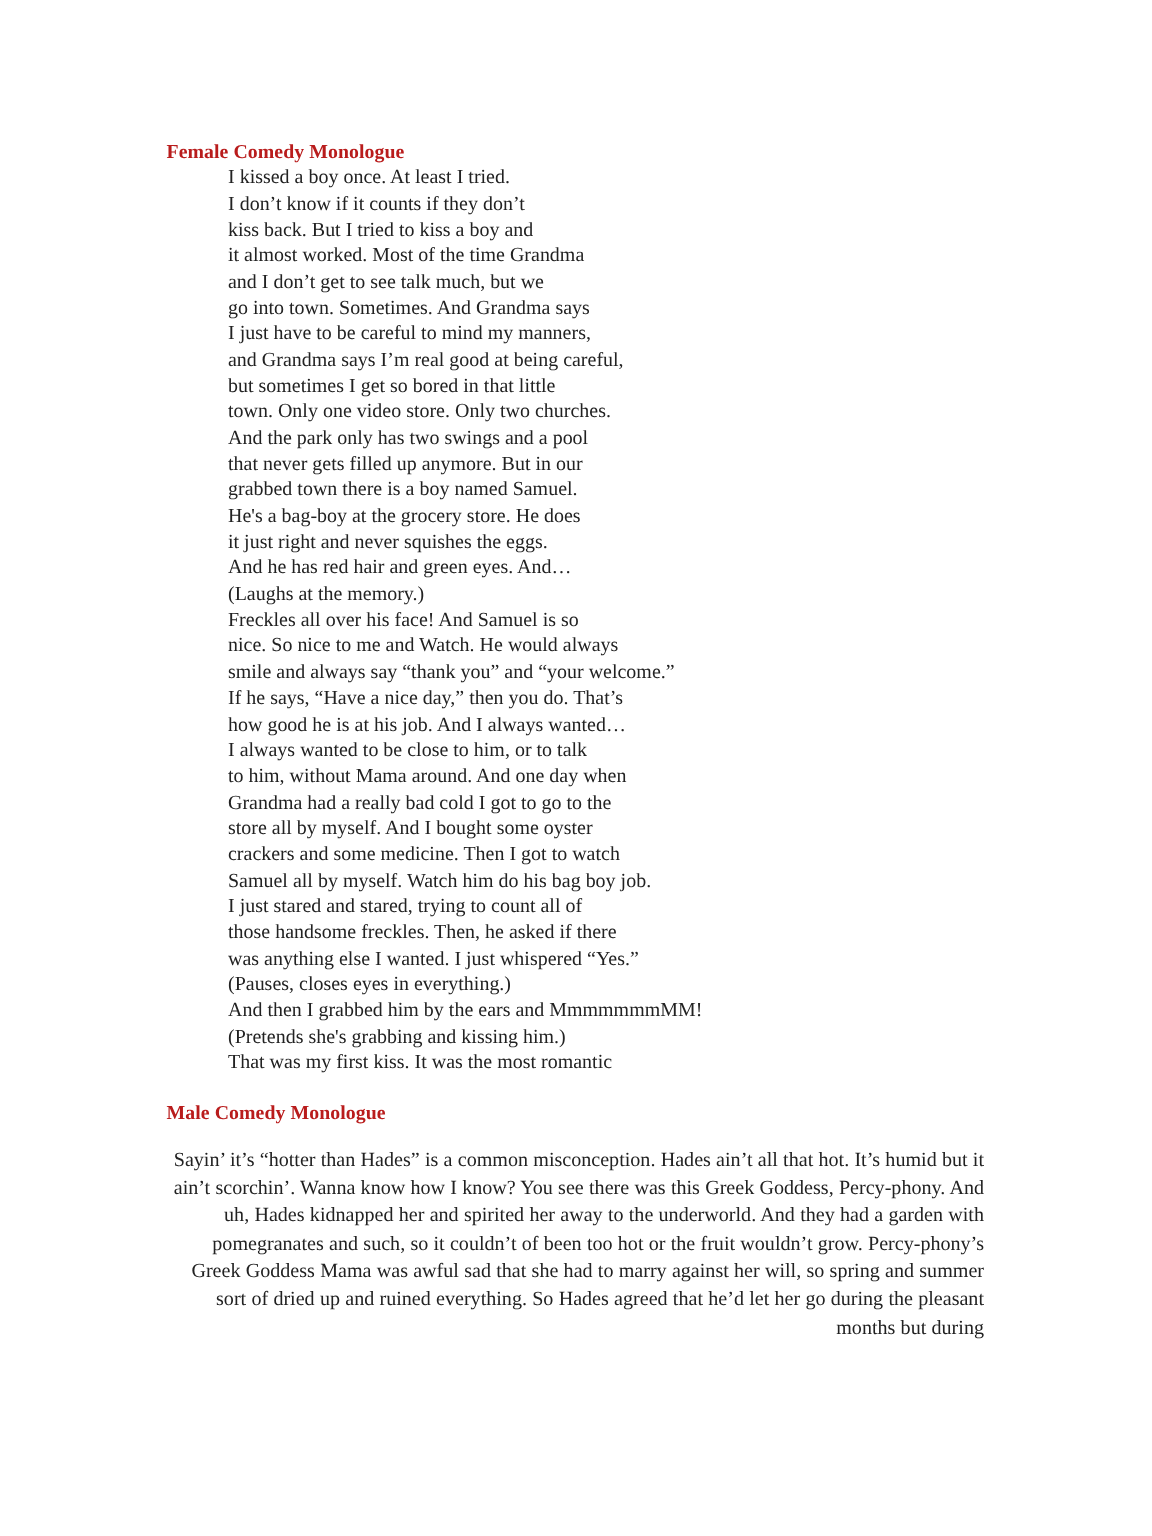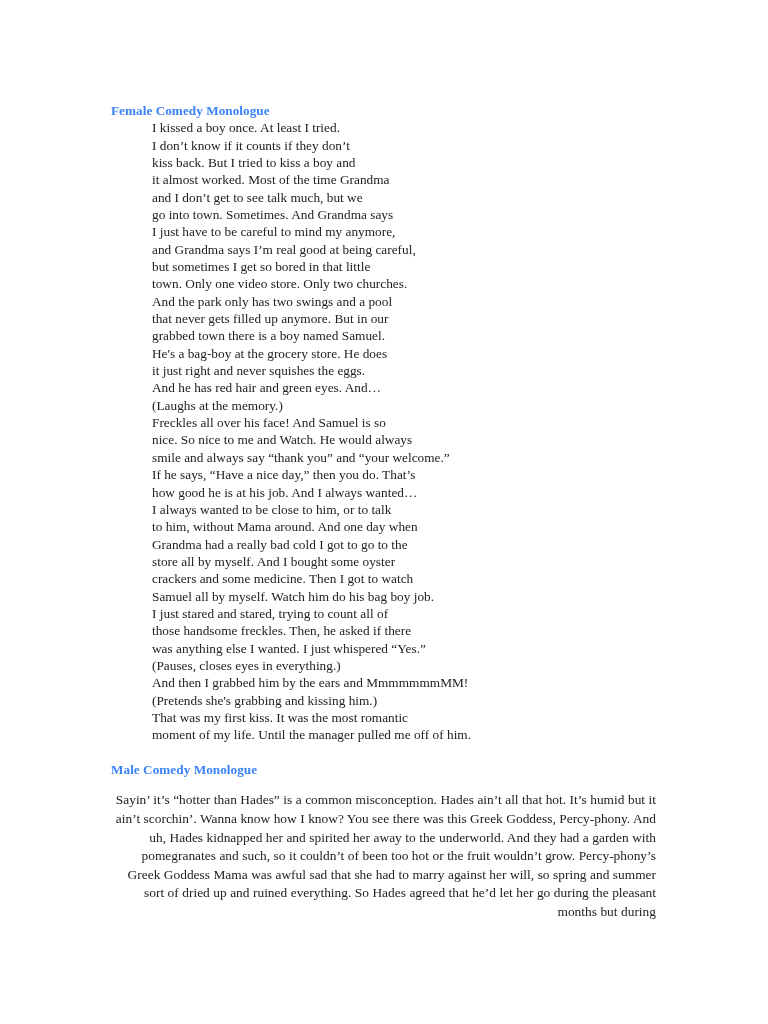--- a/index.html
+++ b/index.html
@@ -41,8 +41,8 @@
     font-weight: bold;
     line-height: 17.3px;
     letter-spacing: 0.05px;
-    color: #3b82f6;
-    margin: 10px 0 0 0;
+    color: #b91c1c;
+    margin: 0 0 0 0;
     white-space: pre;
   }
 

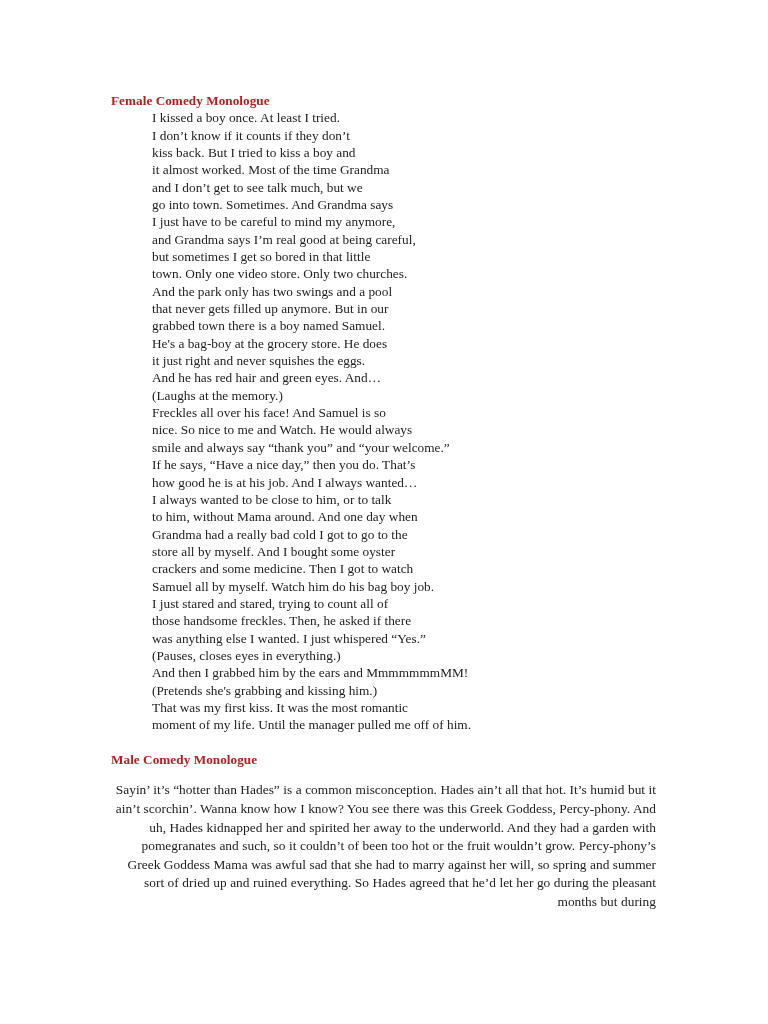--- a/index.html
+++ b/index.html
@@ -85,7 +85,7 @@
         <span class="verse-line">it almost worked. Most of the time Grandma</span>
         <span class="verse-line">and I don’t get to see talk much, but we</span>
         <span class="verse-line">go into town. Sometimes. And Grandma says</span>
-        <span class="verse-line">I just have to be careful to mind my anymore,</span>
+        <span class="verse-line">I just have to be careful to mind my manners,</span>
         <span class="verse-line">and Grandma says I’m real good at being careful,</span>
         <span class="verse-line">but sometimes I get so bored in that little</span>
         <span class="verse-line">town. Only one video store. Only two churches.</span>

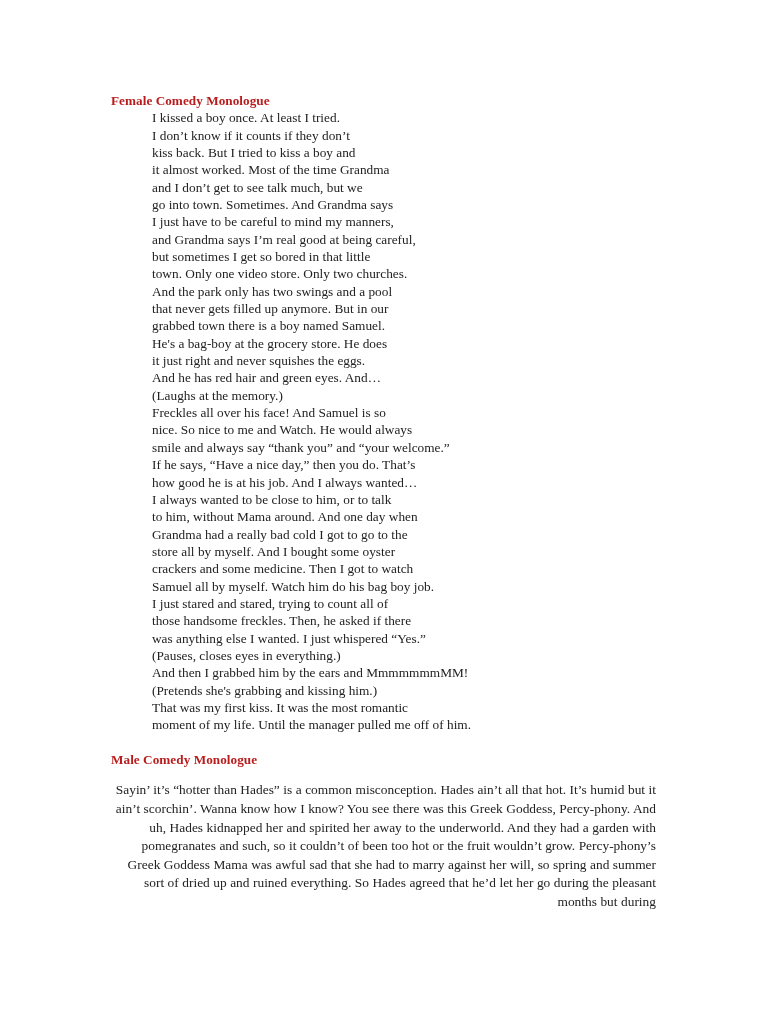--- a/index.html
+++ b/index.html
@@ -114,7 +114,6 @@
         <span class="verse-line">And then I grabbed him by the ears and MmmmmmmMM!</span>
         <span class="verse-line">(Pretends she's grabbing and kissing him.)</span>
         <span class="verse-line">That was my first kiss. It was the most romantic</span>
-        <span class="verse-line">moment of my life. Until the manager pulled me off of him.</span>
       </div>
     </div>
 

